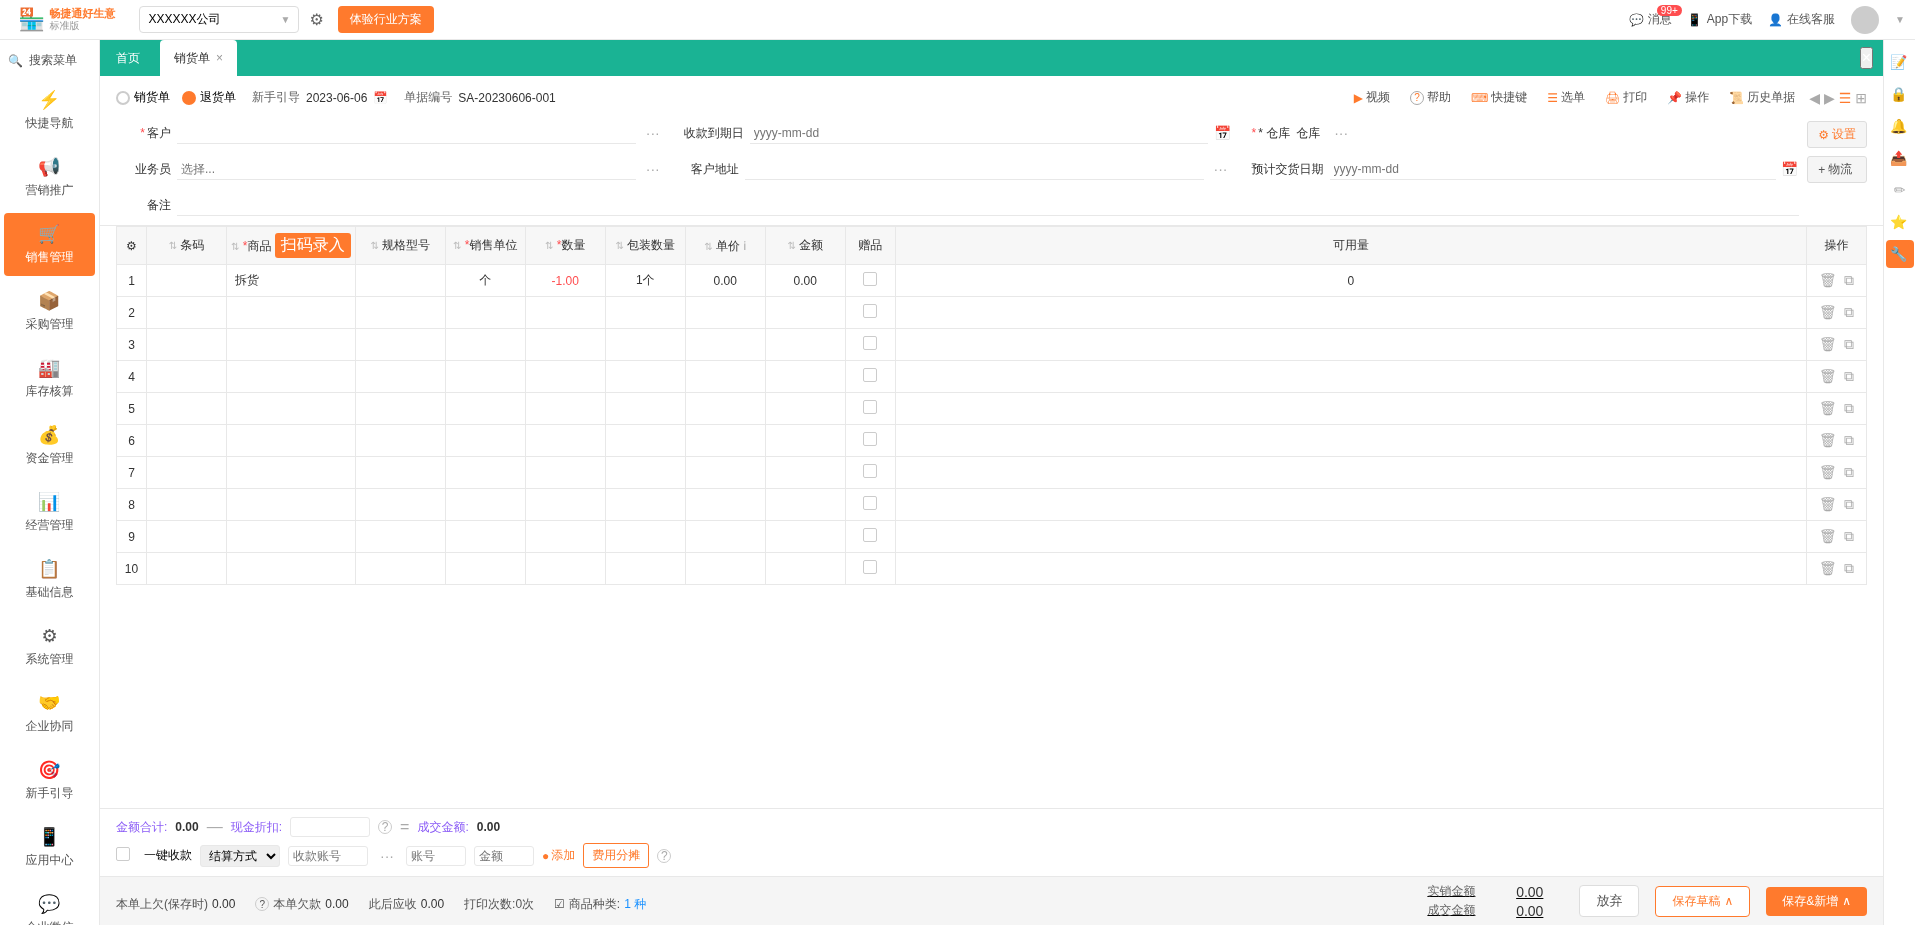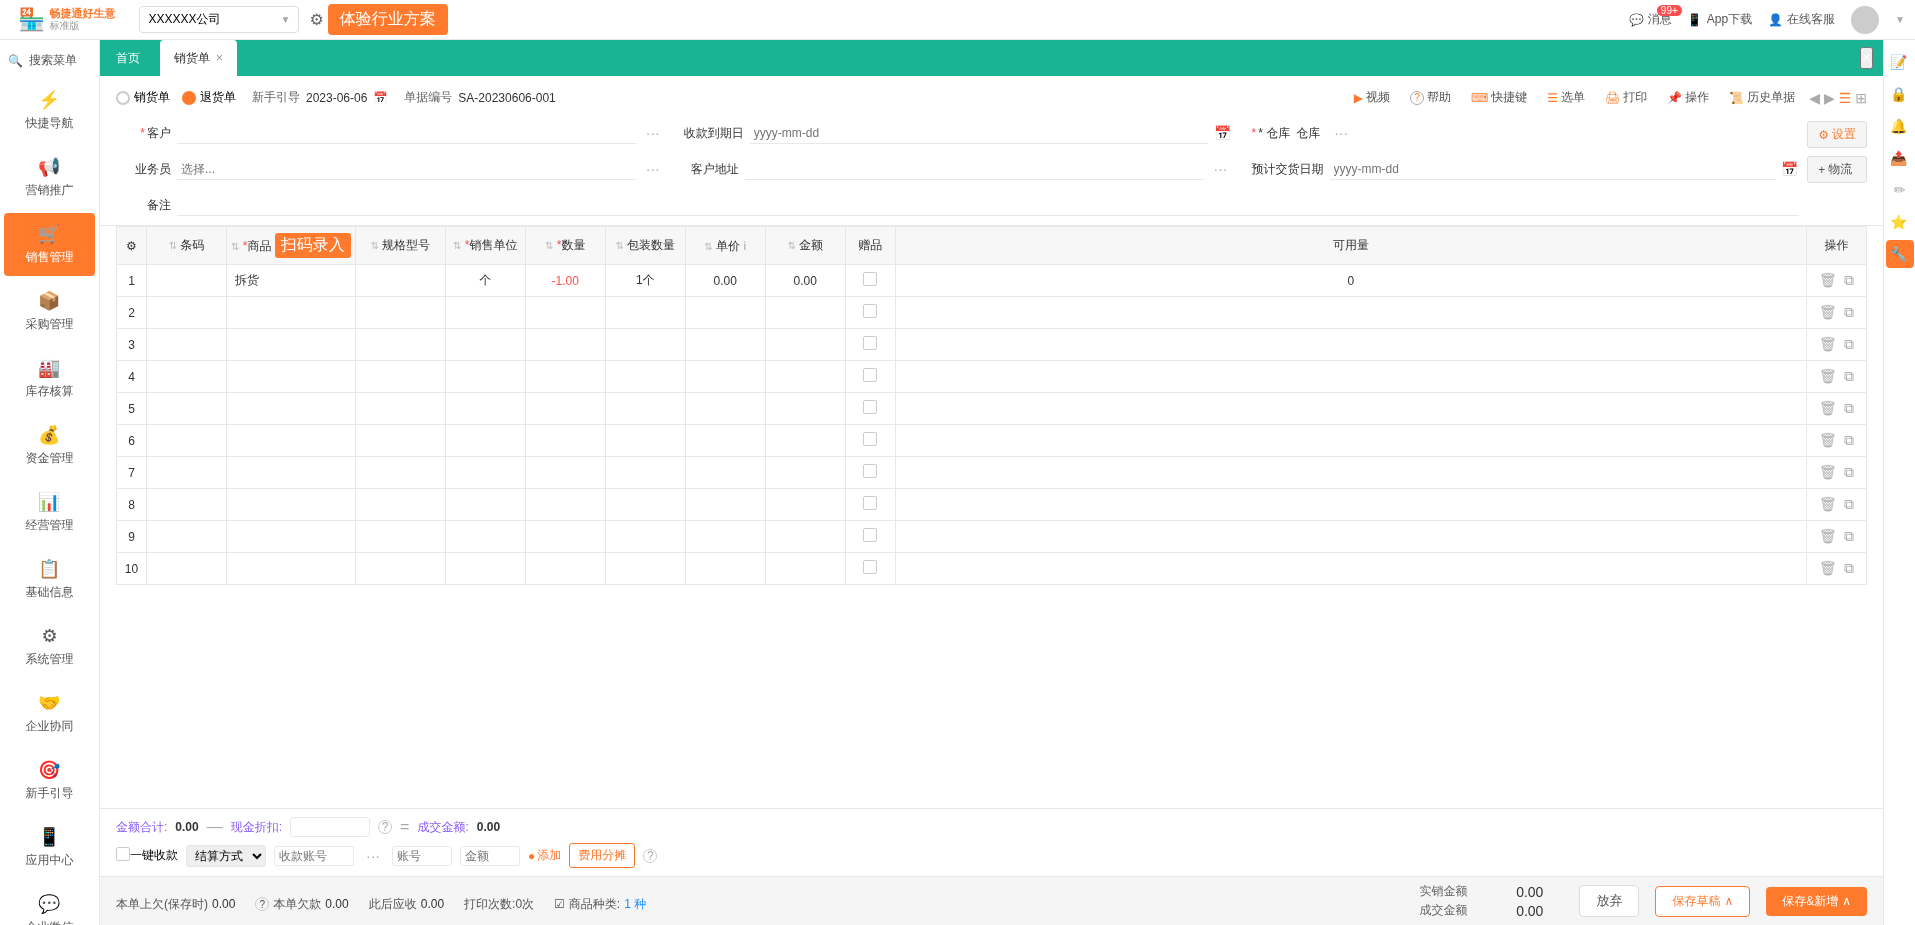--- a/index.html
+++ b/index.html
@@ -33,7 +33,8 @@
       border-radius: 4px;
       padding: 5px 12px;
       cursor: pointer;
-      font-size: 16px;
+      font-size: 12px;
+      margin-left: 10px;
     }
     .gear-btn {
       background: none;

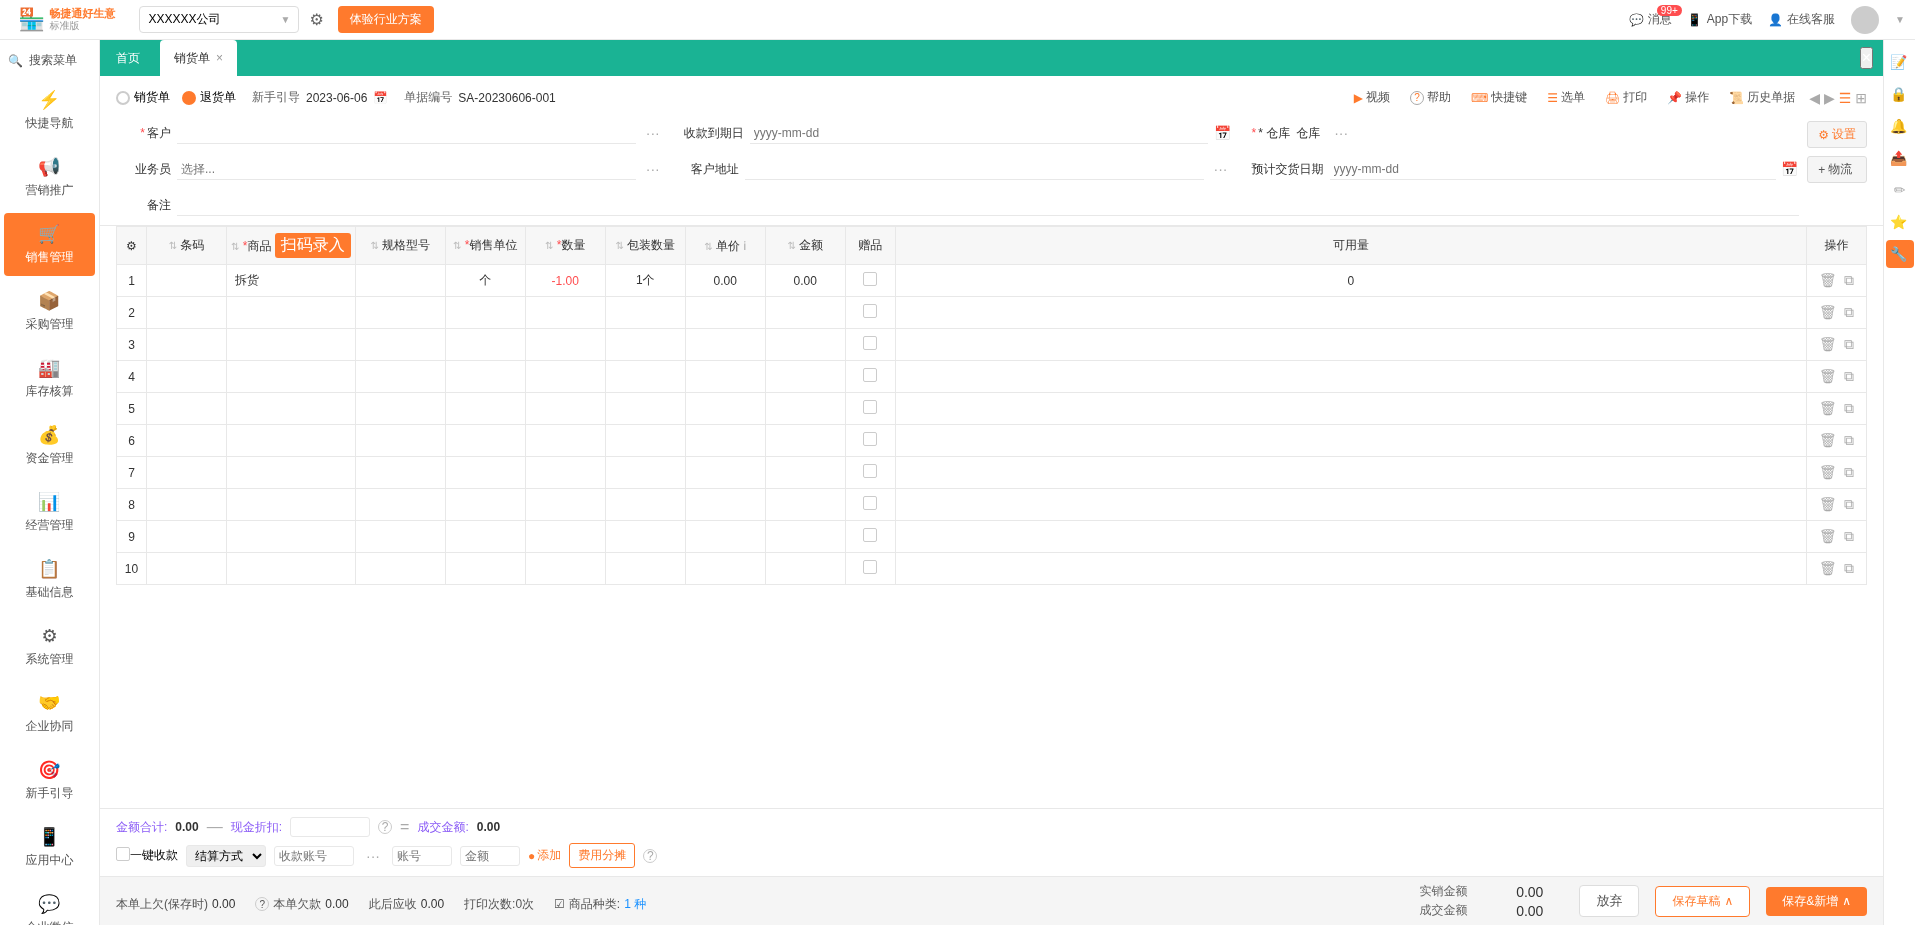--- a/index.html
+++ b/index.html
@@ -465,7 +465,7 @@
       justify-content: flex-start;
       padding-top: 2px;
     }
-    .checkbox-one-click { display: flex; gap: 0; }
+    .checkbox-one-click { display: flex; gap: 14px; }
   </style>
 </head>
 <body>

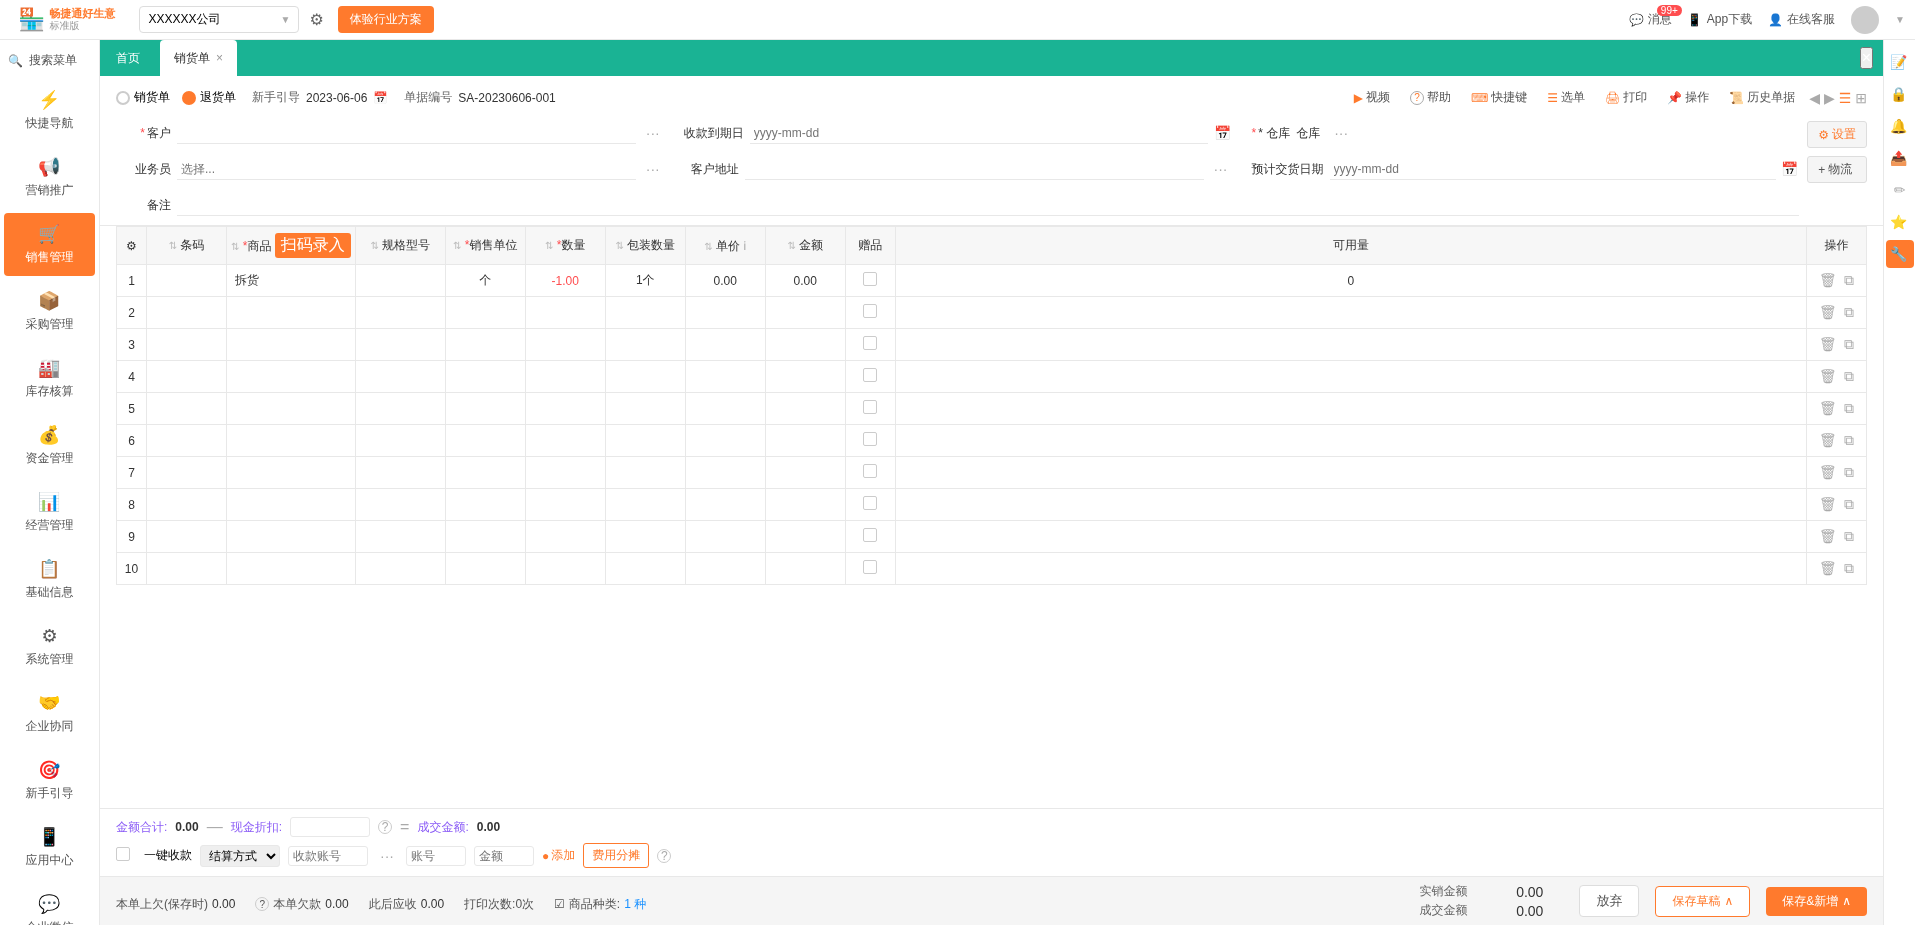--- a/index.html
+++ b/index.html
@@ -375,8 +375,9 @@
     .summary-item {
       display: flex;
       align-items: center;
-      gap: 16px;
-      font-size: 12px;
+      gap: 8px;
+      font-size: 12px;
+      text-decoration: underline;
     }
     .summary-label { color: #666; }
     .summary-value { color: #333; font-size: 14px; font-weight: 500; min-width: 60px; text-align: right; }

